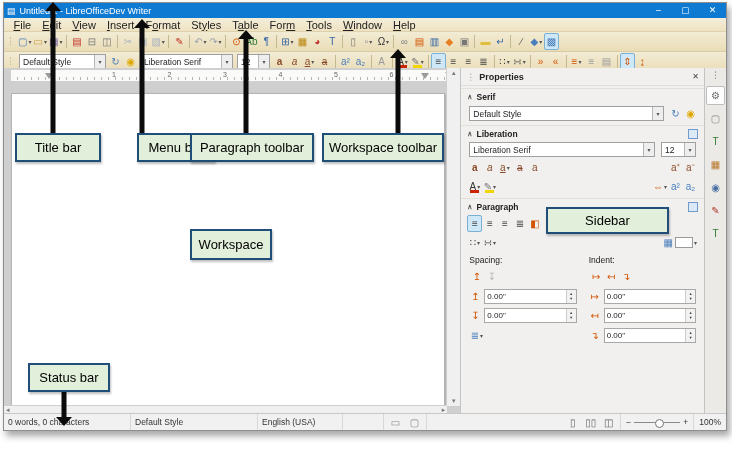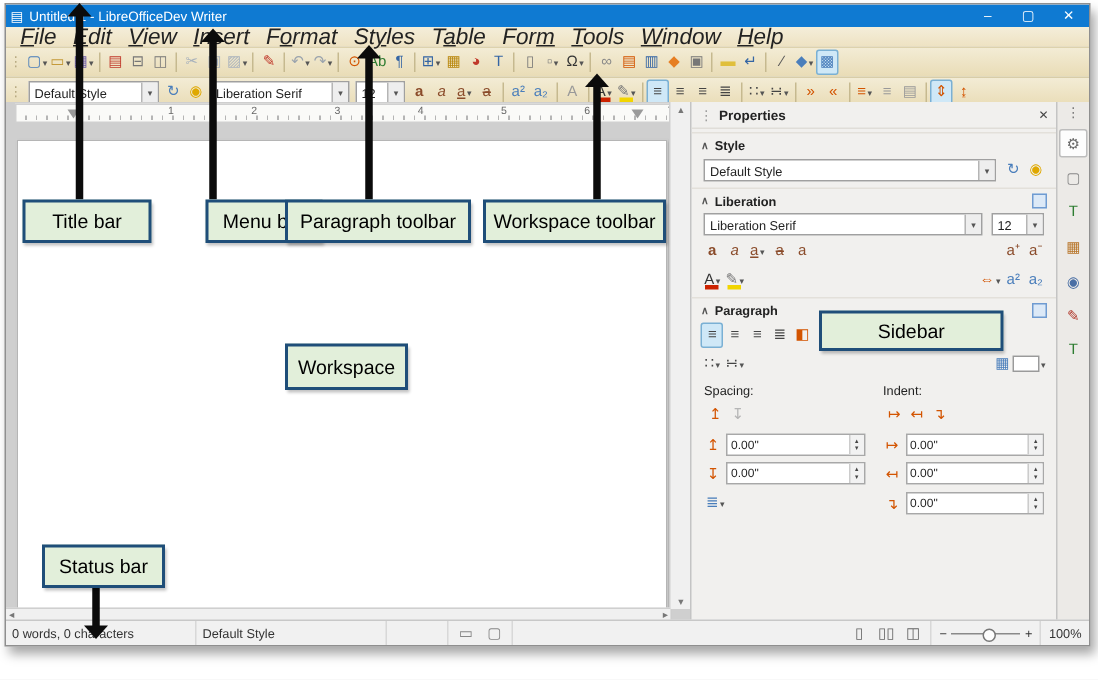--- a/index.html
+++ b/index.html
@@ -12,7 +12,7 @@
   .winbtns{margin-left:auto;display:flex;height:100%;}
   .winbtn{width:27px;text-align:center;font-size:9px;line-height:15px;color:#fff;}
   
-  .menubar{height:13px;background:linear-gradient(#f4eeda,#eee2c2);display:flex;align-items:center;font-size:15px;color:#222;padding-left:4px;border-bottom:1px solid #ddd2ad;font-style:italic;}
+  .menubar{height:13px;background:linear-gradient(#f4eeda,#eee2c2);display:flex;align-items:center;font-size:11px;color:#222;padding-left:4px;border-bottom:1px solid #ddd2ad;}
   .menu-item{padding:0 5.5px;white-space:nowrap;}
   
   .toolbar{display:flex;align-items:center;background:linear-gradient(#f3ecd5,#e9dcb6);overflow:hidden;}

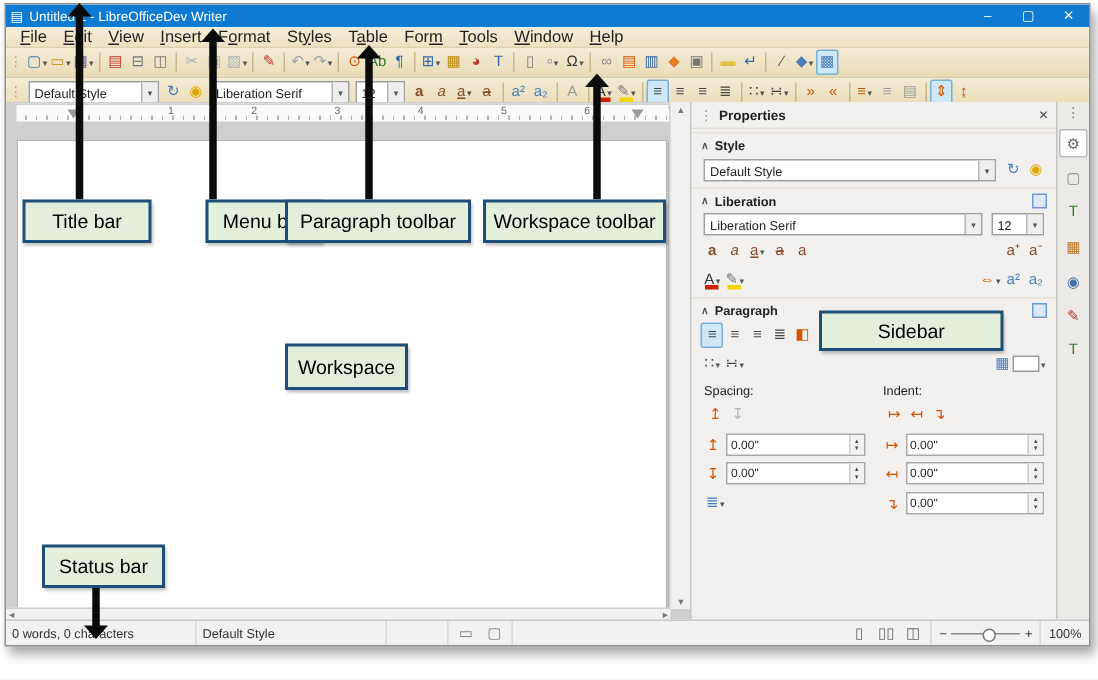--- a/index.html
+++ b/index.html
@@ -372,7 +372,7 @@
 
       <div class="sb-sec-h">
         <span class="sb-chev">∧</span>
-        <span>Style</span>
+        <span>Serif</span>
       </div>
       <div class="sb-row">
         <span class="combo" style="flex:1;">

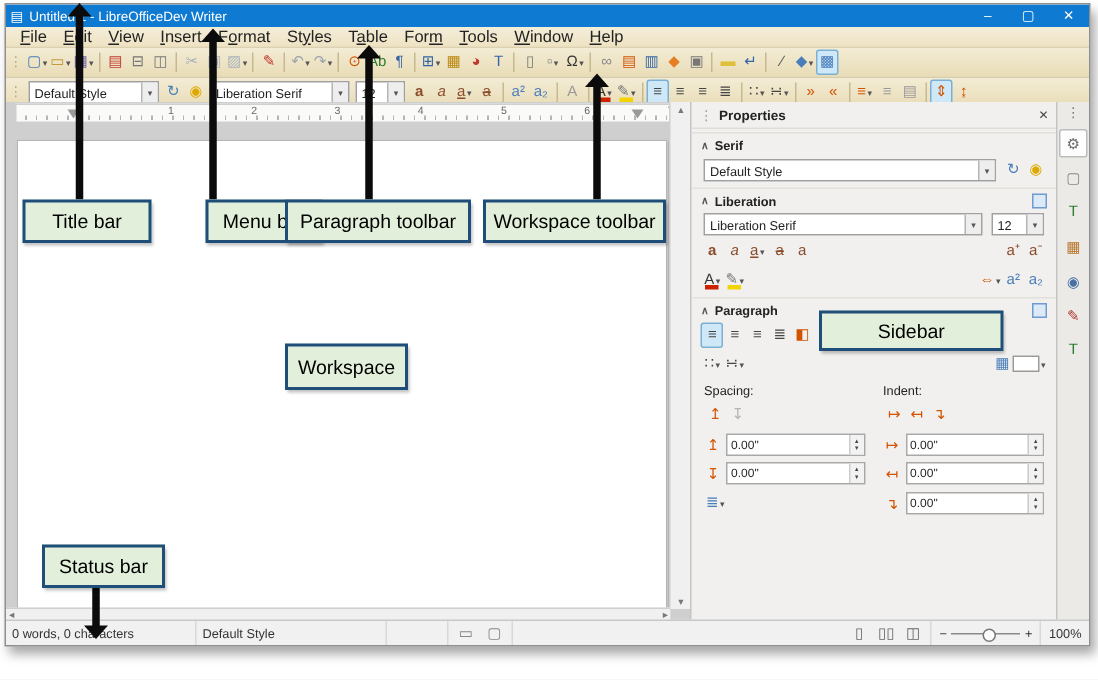--- a/index.html
+++ b/index.html
@@ -615,6 +615,7 @@
   <div class="statusbar">
     <span class="sseg" style="width:118px;">0 words, 0 characters</span>
     <span class="sseg" style="width:118px;">Default Style</span>
+    <span class="sseg" style="width:76px;">English (USA)</span>
     <span class="sseg" style="width:32px;"></span>
     <span class="sseg sicons">
         <span class="tbi">

